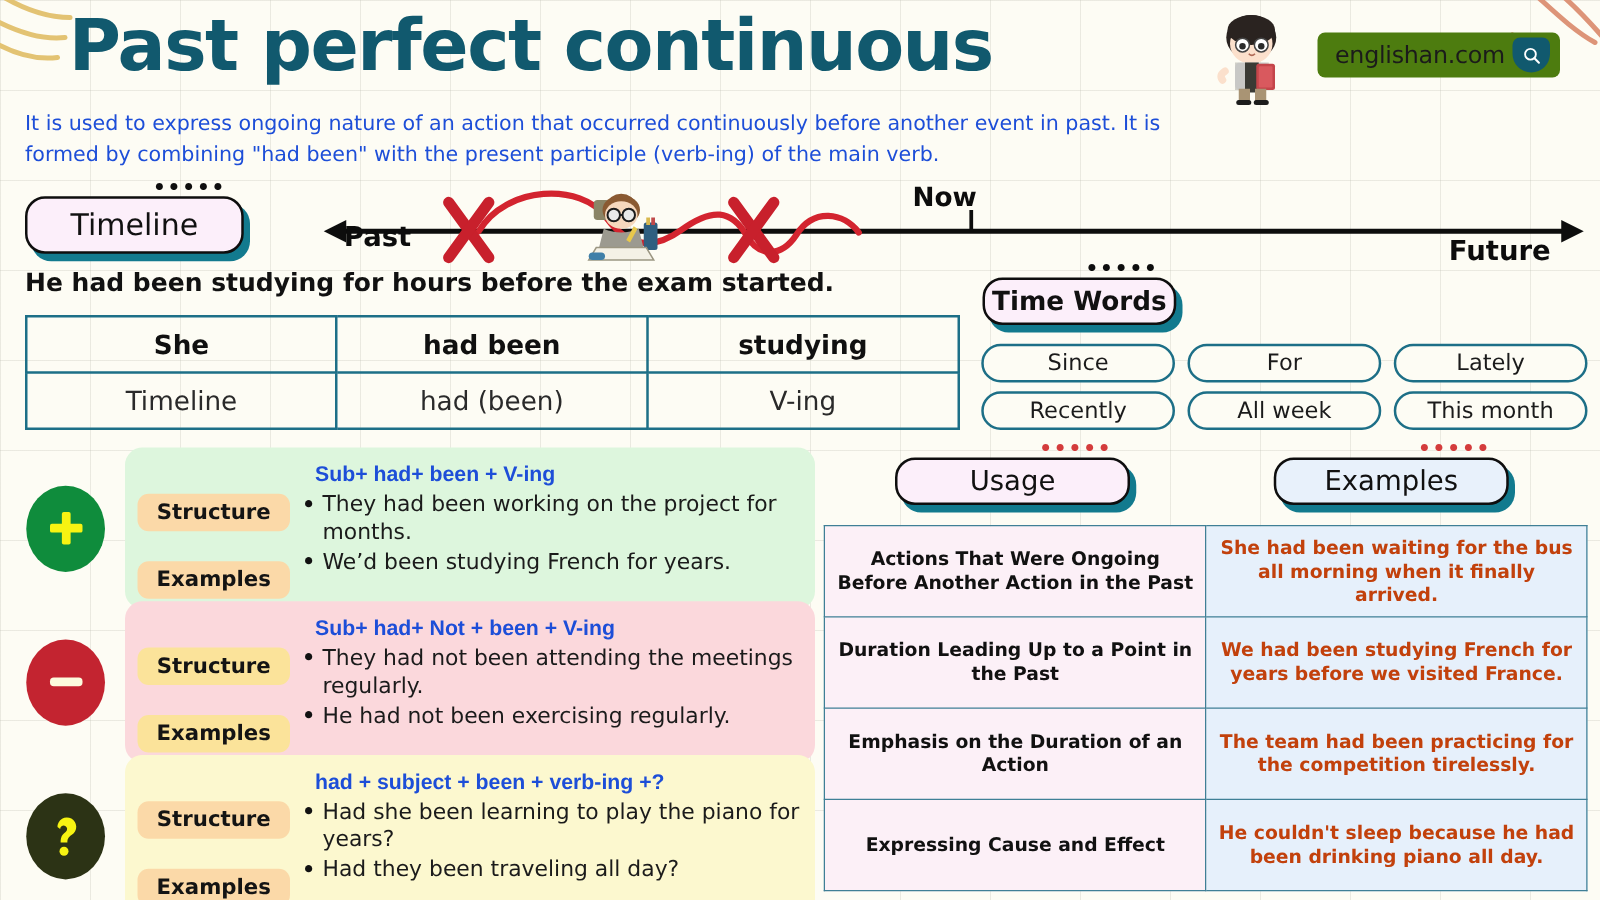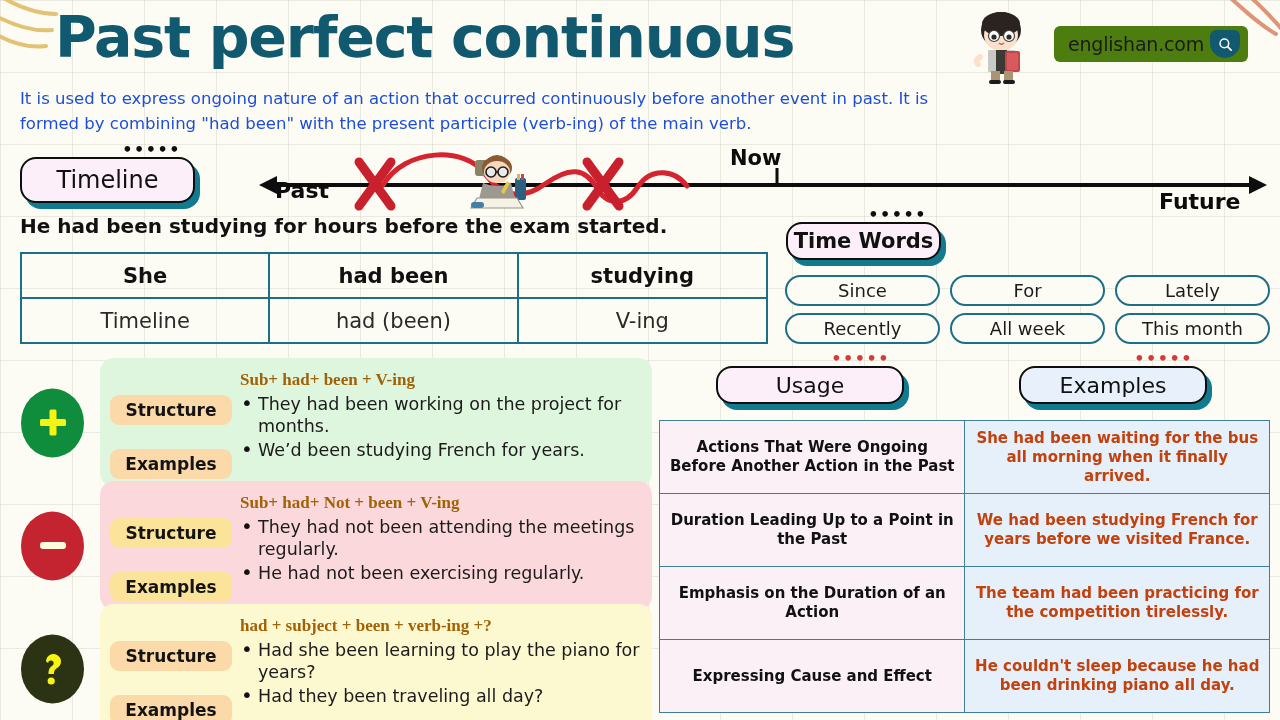--- a/index.html
+++ b/index.html
@@ -177,9 +177,9 @@
   .lbl-chip.second { margin-top: 24px; }
   .form-body { flex: 1; padding-left: 4px; }
   .form-structure {
-    font-family: Liberation Serif, serif;
-    font-size: 17px; font-weight: 700; color: #a16207;
-    margin: 4px 0 3px 4px;
+    font-family: Liberation Sans, sans-serif;
+    font-size: 17px; font-weight: 700; color: #1d4ed8;
+    margin: 4px 0 3px 16px;
   }
   .form-ex { list-style: none; }
   .form-ex li {

